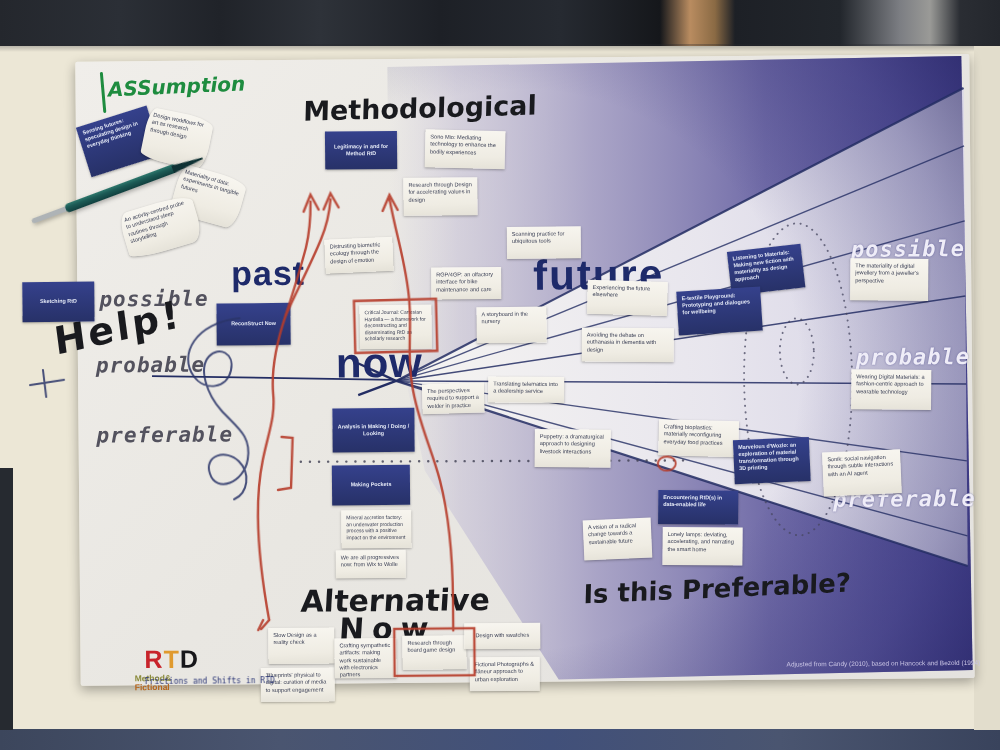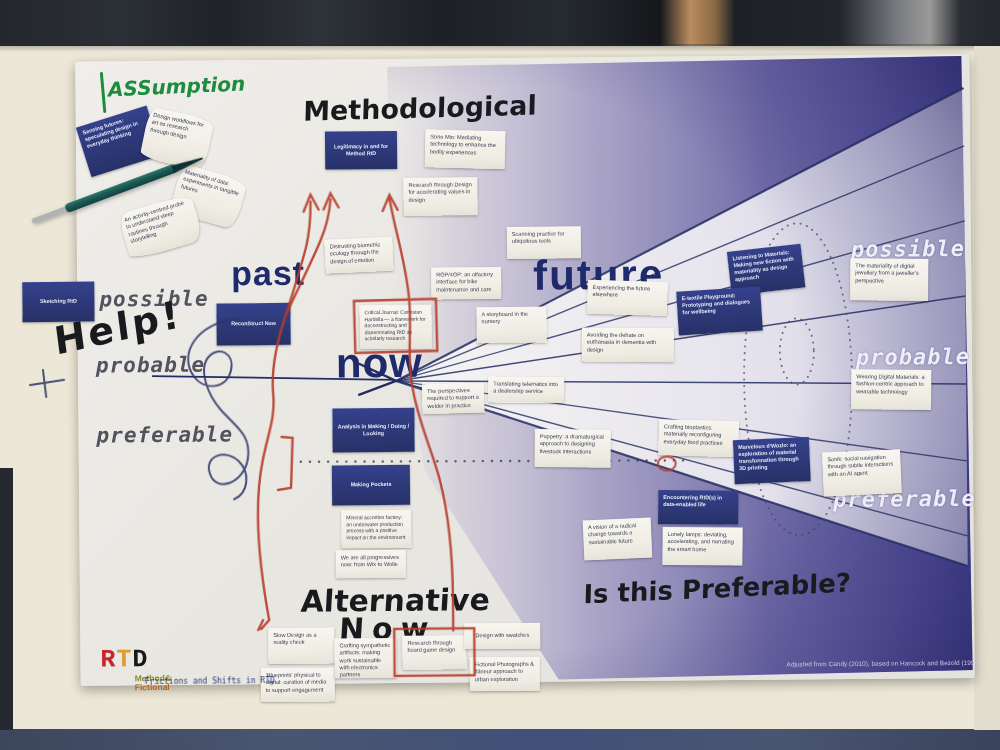--- a/index.html
+++ b/index.html
@@ -54,7 +54,7 @@
     clip-path:polygon(0 0,100% 42%,100% 58%,0 100%);}
 
   .logo{position:absolute;left:98px;top:642px;}
-  .logo .rtd{font-family:Liberation Mono, monospace;font-weight:bold;font-size:25px;letter-spacing:1px;}
+  .logo .rtd{font-family:Liberation Sans, sans-serif;font-weight:bold;font-size:25px;letter-spacing:1px;margin-left:44px;}
   .logo .sub{font-size:8.5px;font-weight:bold;line-height:1.1;padding-left:34px;}
   .frictions{position:absolute;left:142px;top:674px;font-family:"DejaVu Sans Mono",monospace;
     font-size:8px;color:#2a3575;}

